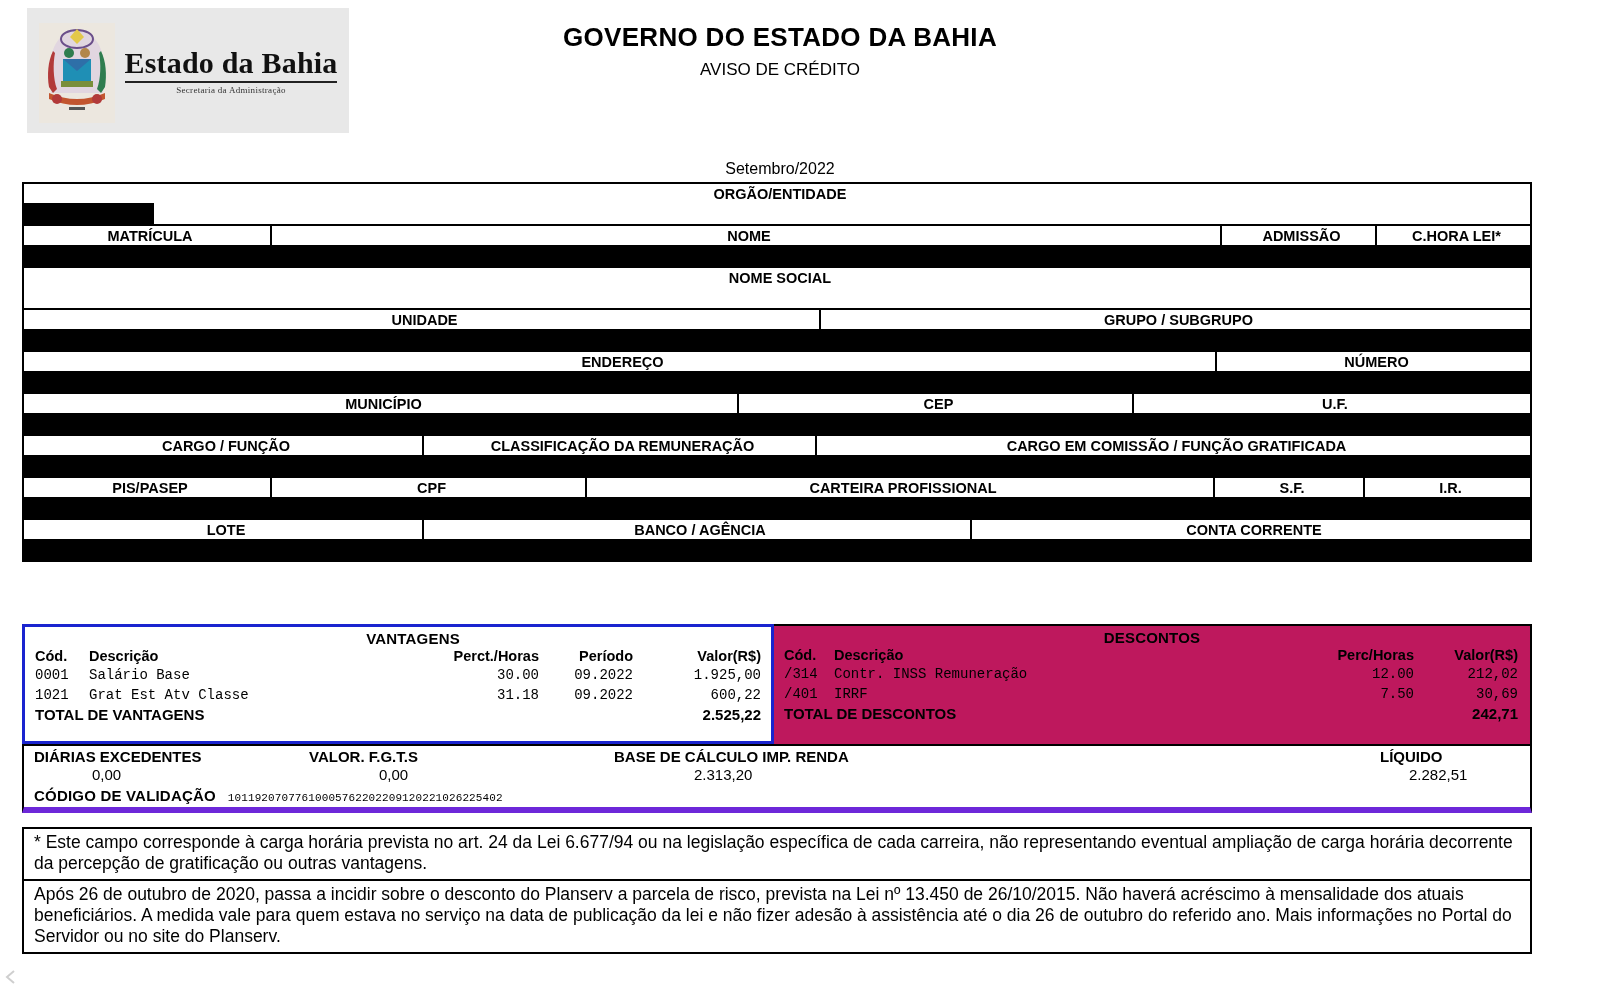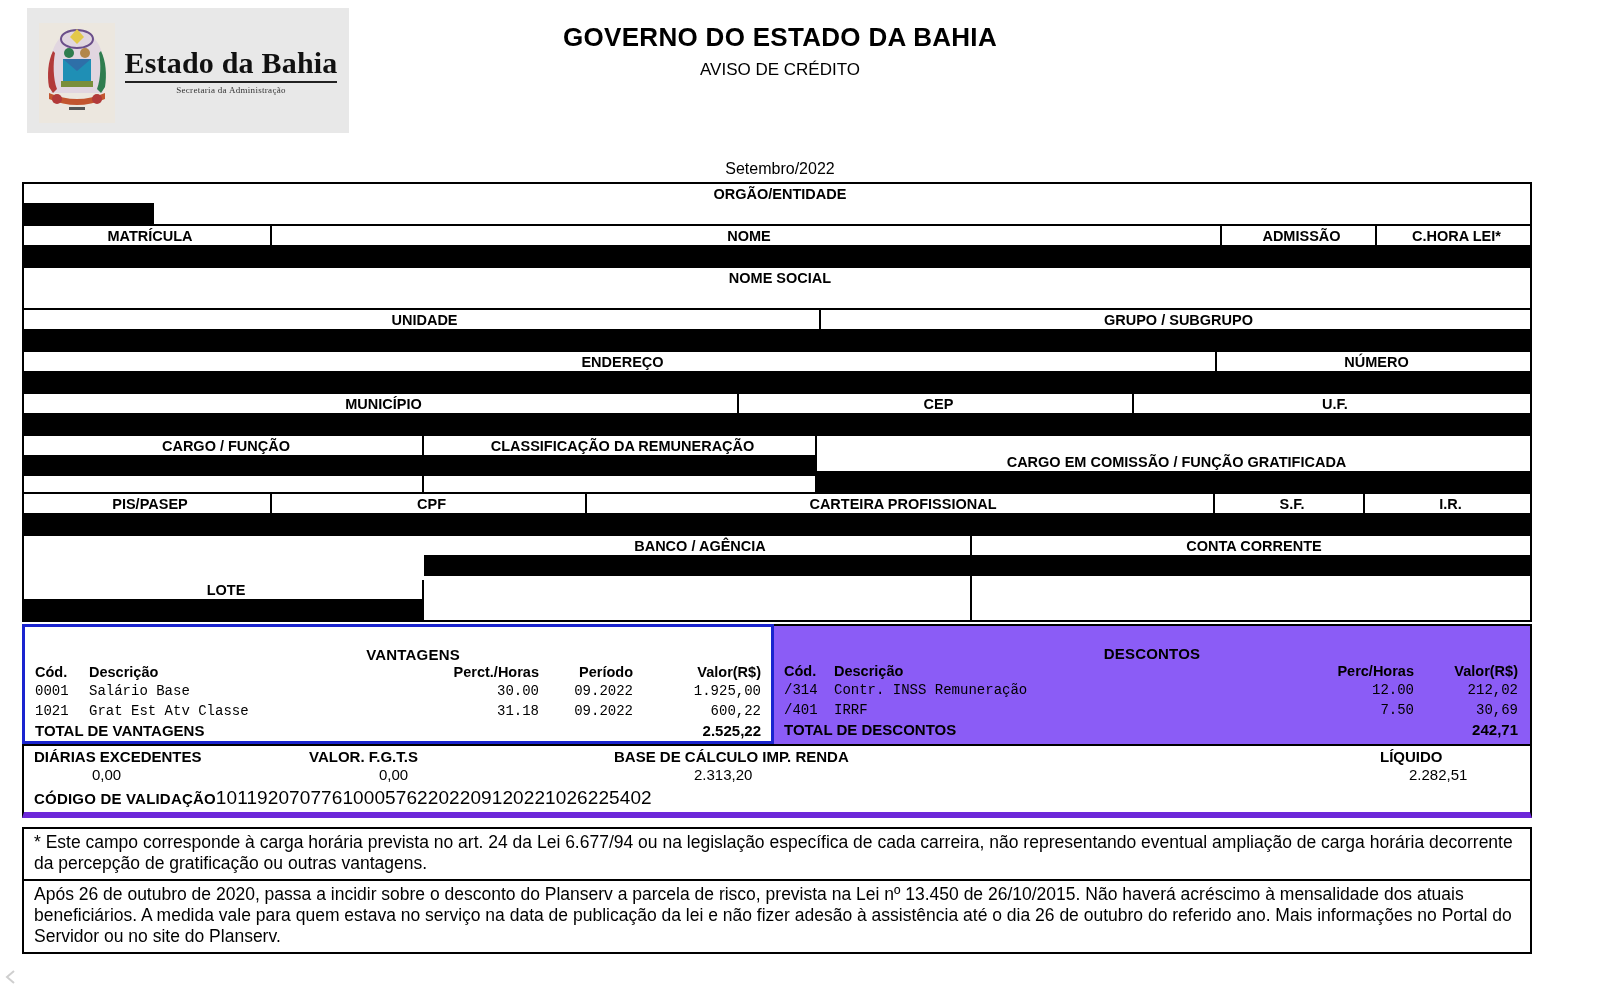--- a/index.html
+++ b/index.html
@@ -417,7 +417,7 @@
         <div class="flabel">CLASSIFICAÇÃO DA REMUNERAÇÃO</div>
         <div class="redacted full"></div>
       </div>
-      <div class="fcell" style="flex:1 1 auto;margin-top:16px;">
+      <div class="fcell" style="flex:1 1 auto;">
         <div class="flabel">CARGO EM COMISSÃO / FUNÇÃO GRATIFICADA</div>
         <div class="redacted full"></div>
       </div>

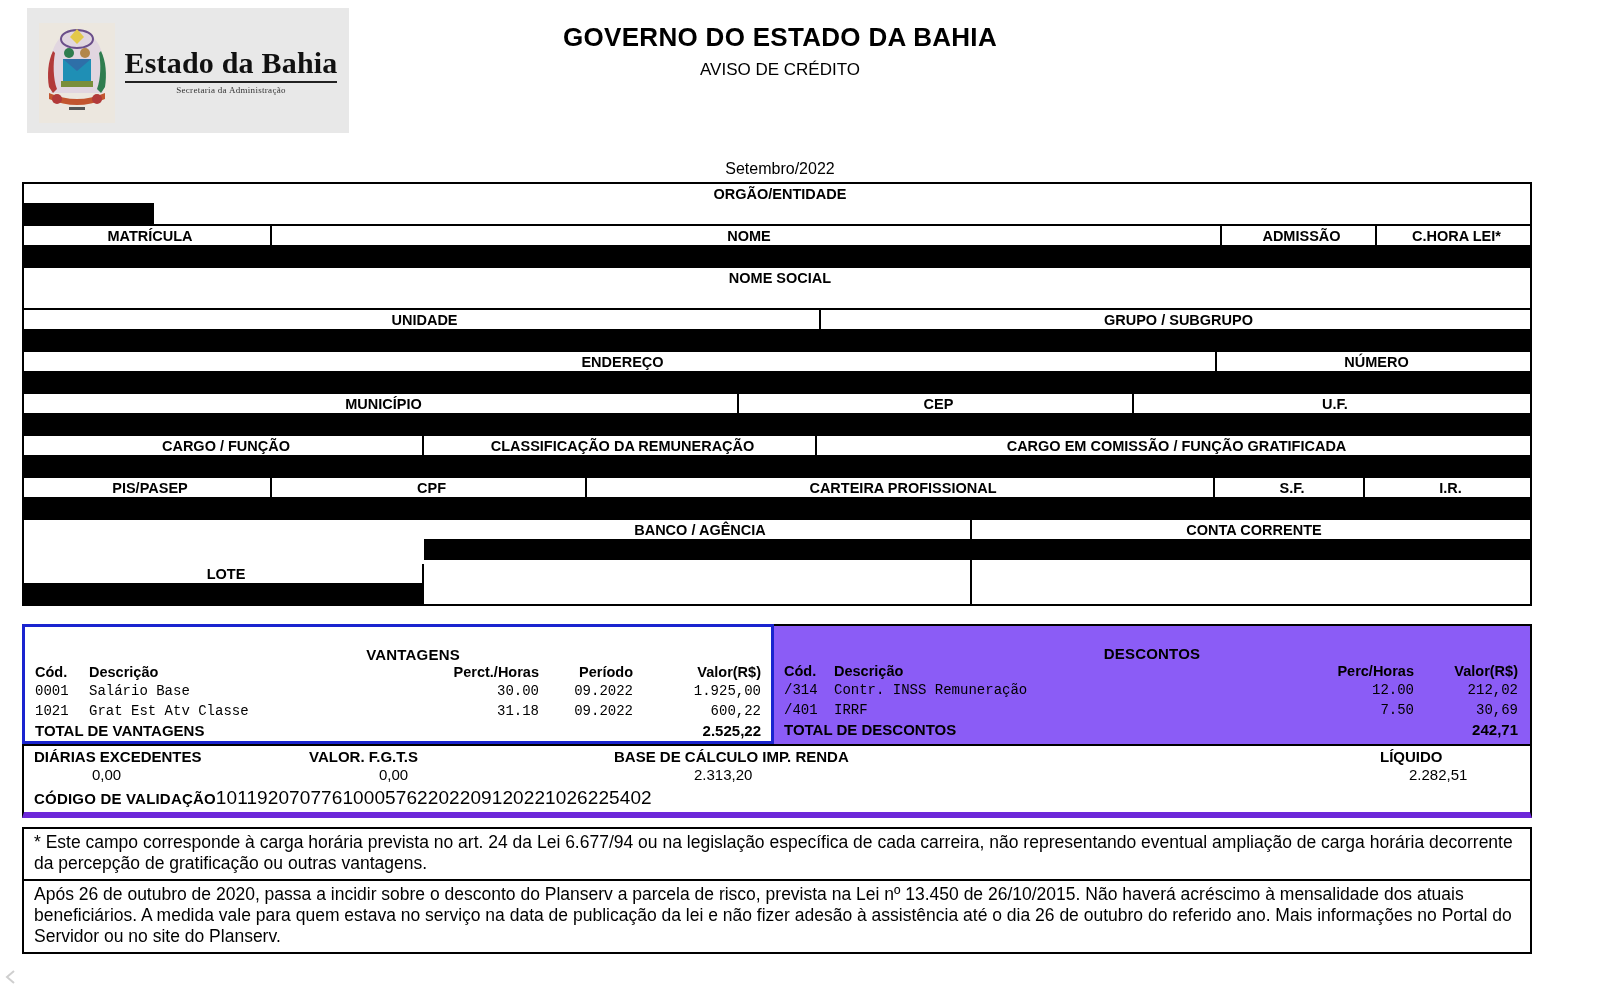--- a/index.html
+++ b/index.html
@@ -447,7 +447,7 @@
     </div>
 
     <div class="frow">
-      <div class="fcell" style="width:400px;margin-top:44px;">
+      <div class="fcell" style="width:400px;">
         <div class="flabel">LOTE</div>
         <div class="redacted full"></div>
       </div>

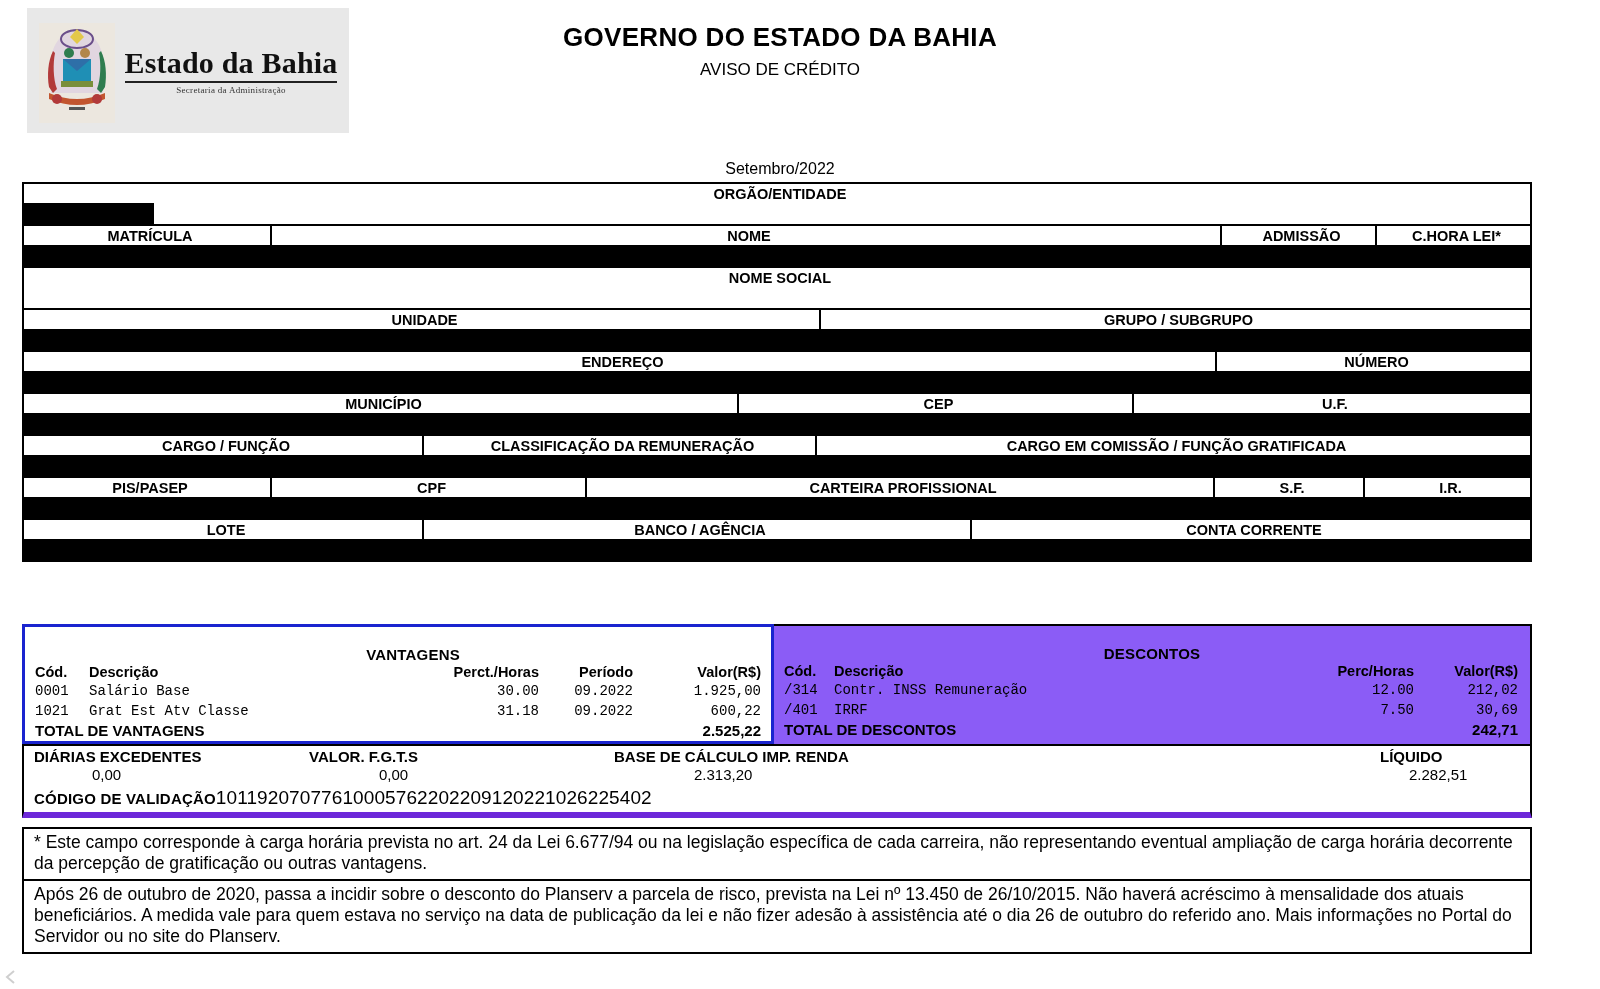--- a/index.html
+++ b/index.html
@@ -174,7 +174,7 @@
     text-align: center;
     font-size: 15px;
     font-weight: bold;
-    padding-top: 19px;
+    padding-top: 3px;
     letter-spacing: 0.2px;
   }
   .van-panel .panel-title { padding-left: 30px; }

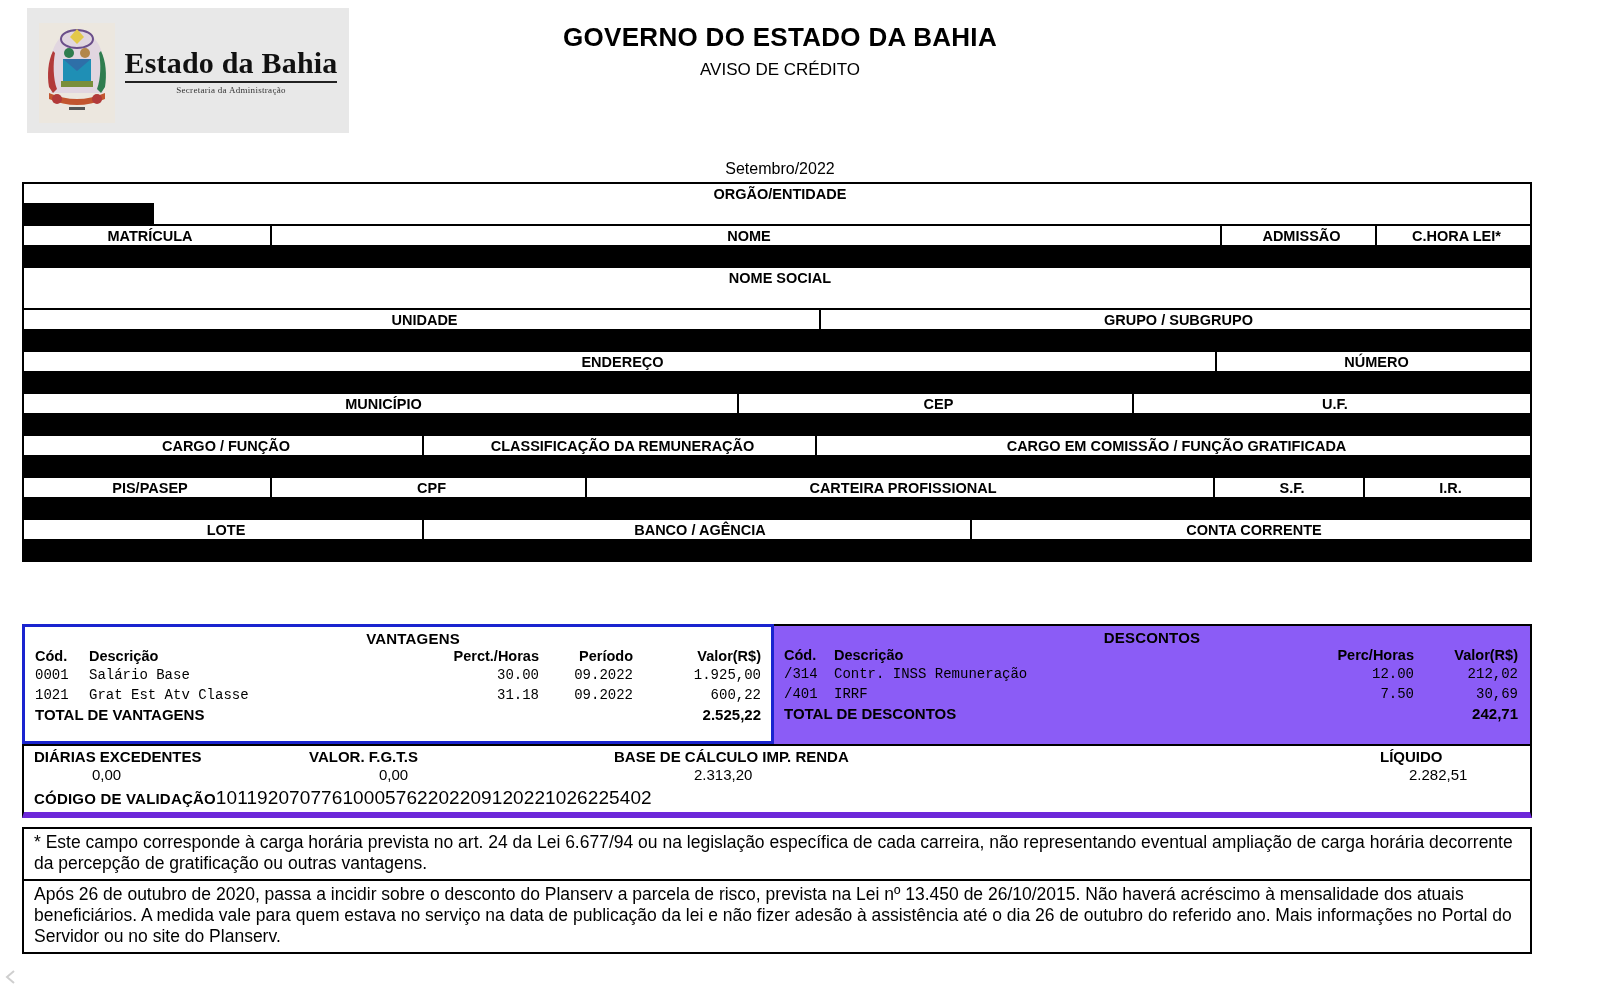--- a/index.html
+++ b/index.html
@@ -168,7 +168,7 @@
     border-top: 2px solid #000;
     border-right: 2px solid #000;
     position: relative;
-    background: #8b5cf6;
+    background: #be185d;
   }
   .panel-title {
     text-align: center;

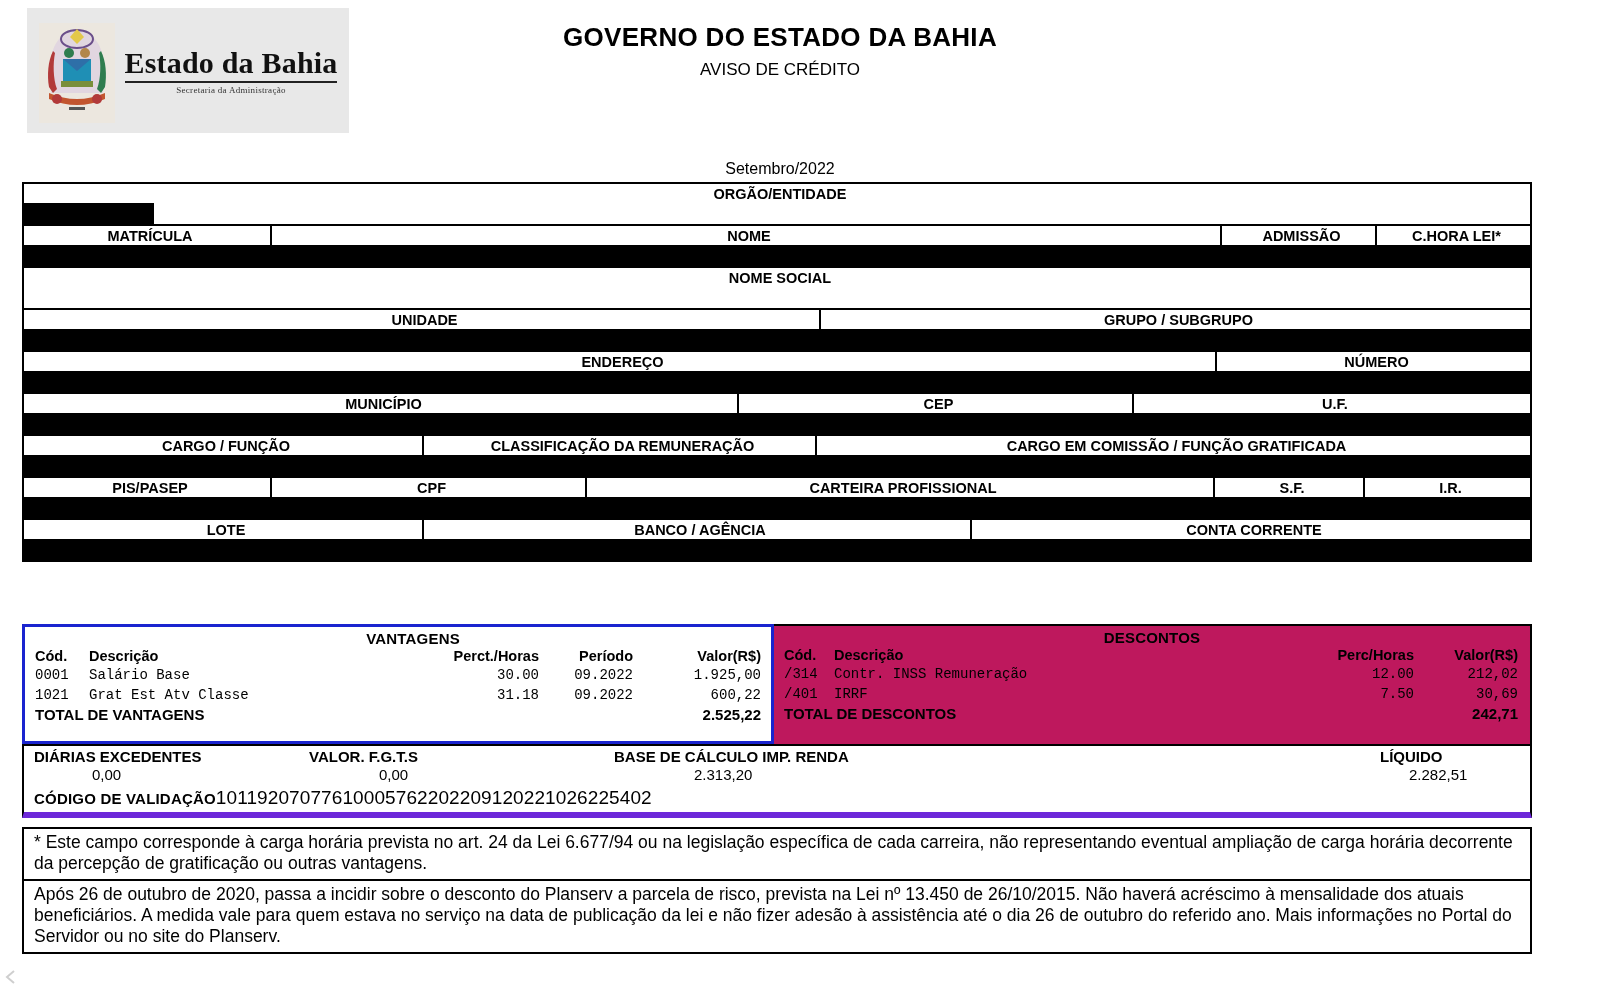--- a/index.html
+++ b/index.html
@@ -256,9 +256,10 @@
     letter-spacing: 0.2px;
   }
   .valid-code {
-    font-size: 19px;
-    margin-left: 0;
+    font-size: 11px;
+    margin-left: 12px;
     letter-spacing: 0.1px;
+    font-family: Liberation Mono, monospace;
   }
 
   

